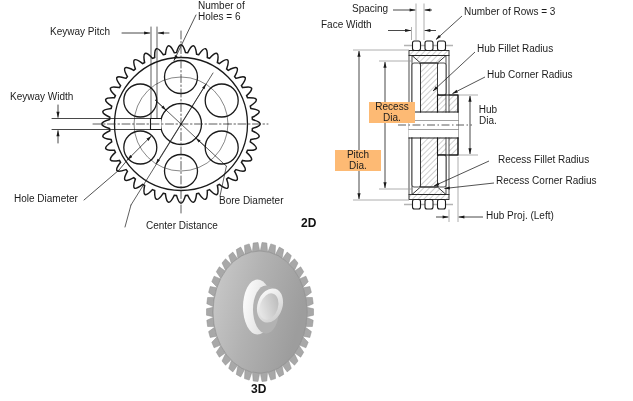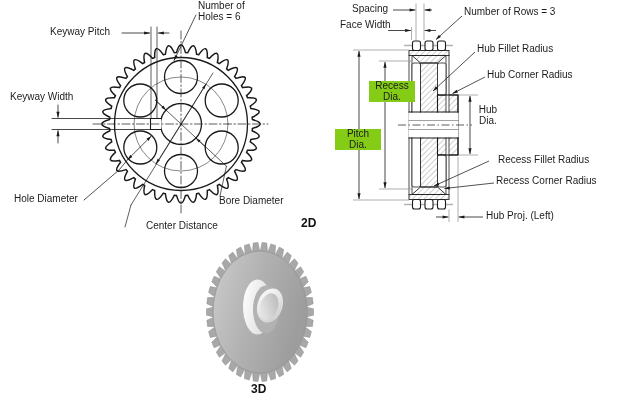--- a/index.html
+++ b/index.html
@@ -233,7 +233,7 @@
 <div class="viewtag" style="left:301px;top:216px;">2D</div>
 
 <div class="lbl" style="left:352px;top:4px;">Spacing</div>
-<div class="lbl" style="left:340px;top:20px;">Face Width</div>
+<div class="lbl" style="left:321px;top:20px;">Face Width</div>
 <div class="lbl" style="left:464px;top:7px;">Number of Rows = 3</div>
 <div class="lbl" style="left:477px;top:44px;">Hub Fillet Radius</div>
 <div class="lbl" style="left:487px;top:70px;">Hub Corner Radius</div>

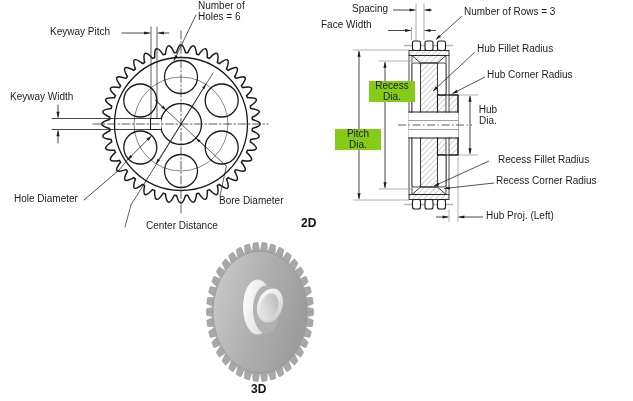--- a/index.html
+++ b/index.html
@@ -7,7 +7,7 @@
          font-family:"Liberation Sans",sans-serif;}
   svg.draw{position:absolute;left:0;top:0;}
   .lbl{position:absolute;font-size:10px;line-height:10.5px;color:#1c1c1c;white-space:nowrap;}
-  .lbl.bg{background:#84cc16;padding:0 1px;}
+  .lbl.bg{background:#fdba74;padding:0 1px;margin-top:21px;}
   .lbl.c{text-align:center;}
   .viewtag{position:absolute;font-size:12px;font-weight:700;color:#111;}
 </style>

